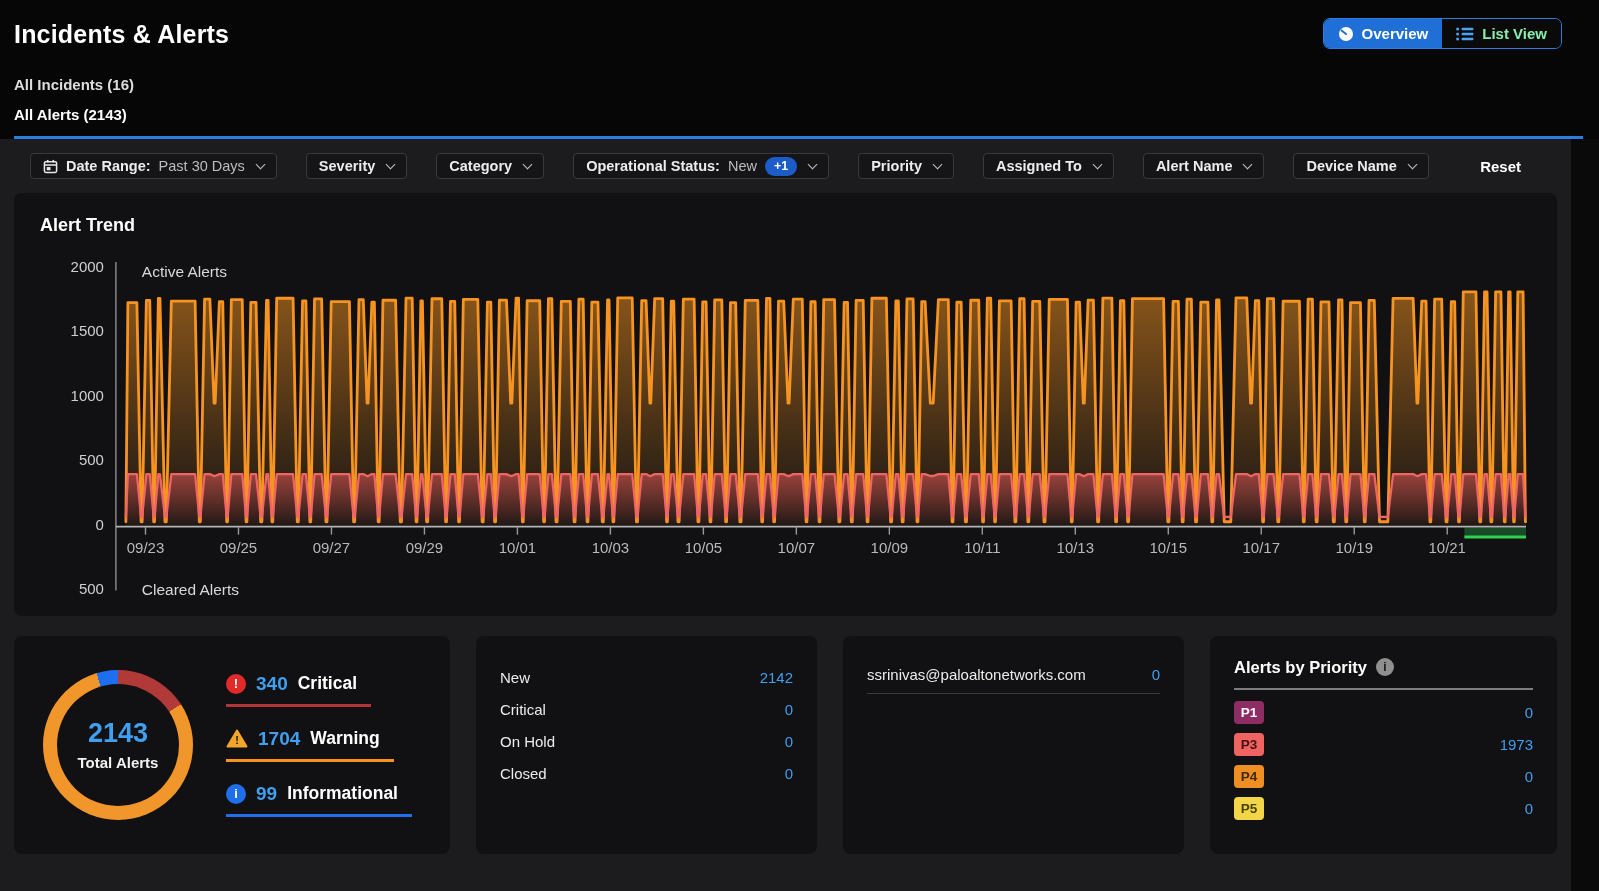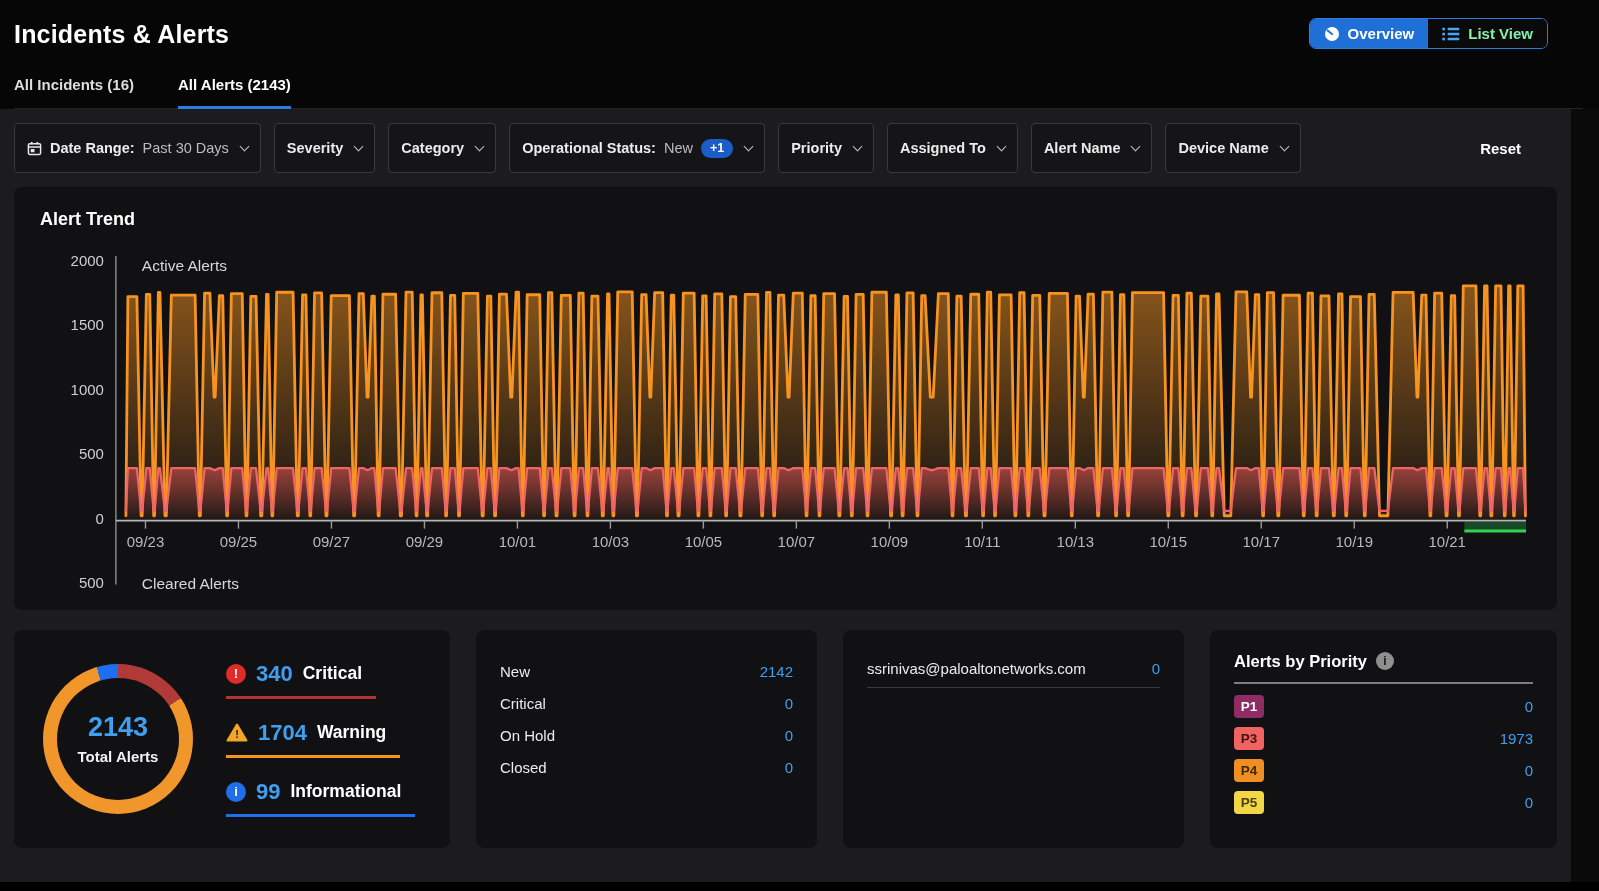--- a/index.html
+++ b/index.html
@@ -9,7 +9,7 @@
   
   .header { background:#060606; padding:14px 16px 0 14px; position:relative; }
   .page-title { font-size:25px; font-weight:700; margin:6px 0 0 0; letter-spacing:.2px; }
-  .view-toggle { position:absolute; top:18px; right:51px; display:flex;
+  .view-toggle { position:absolute; top:18px; right:37px; display:flex;
     border:1.5px solid #2a7de1; border-radius:7px; overflow:hidden; }
   .view-toggle button { display:flex; align-items:center; gap:8px; border:none;
     font-family:inherit; font-size:15px; font-weight:700; padding:6px 14px; cursor:pointer; }

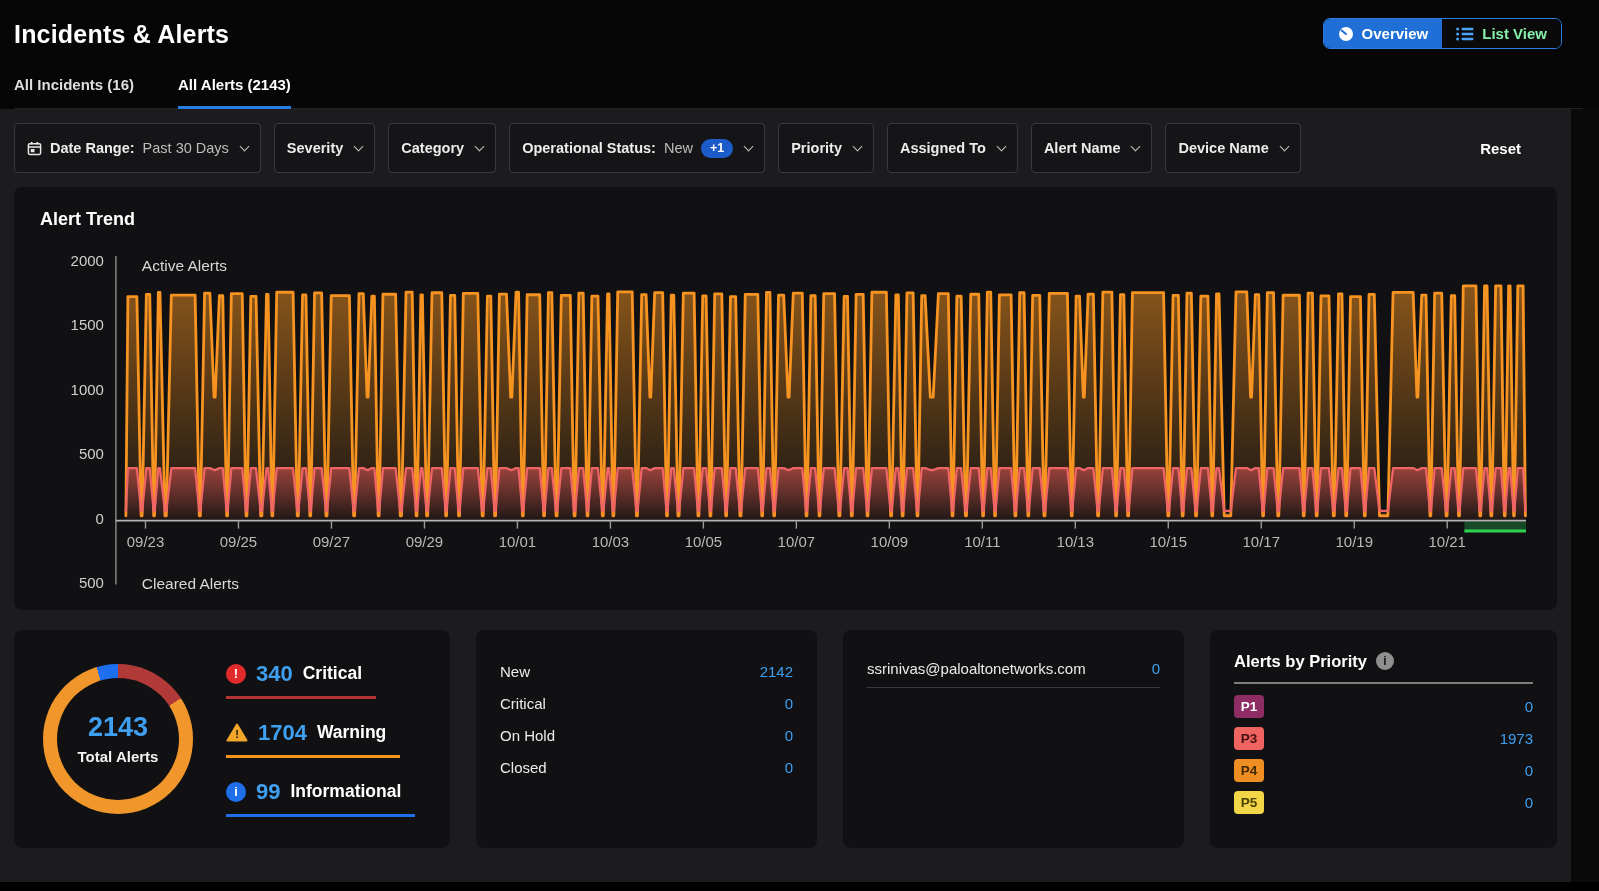--- a/index.html
+++ b/index.html
@@ -16,7 +16,7 @@
   .btn-overview { background:#1f6fd6; color:#fff; }
   .btn-listview { background:#0a0a0a; color:#86efac; border-left:1.5px solid #2a7de1; }
 
-  .tabbar { display:flex; gap:44px; margin-top:27px; padding-left:0; border-bottom:1px solid #232323; }
+  .tabbar { display:flex; margin-top:27px; padding-left:0; border-bottom:1px solid #232323;flex-direction:column; }
   .tab { padding-bottom:13px; font-size:15px; font-weight:700; color:#dedede; cursor:pointer; }
   .tab.active { color:#fff; border-bottom:3px solid #2a7de1; margin-bottom:-1px; }
 

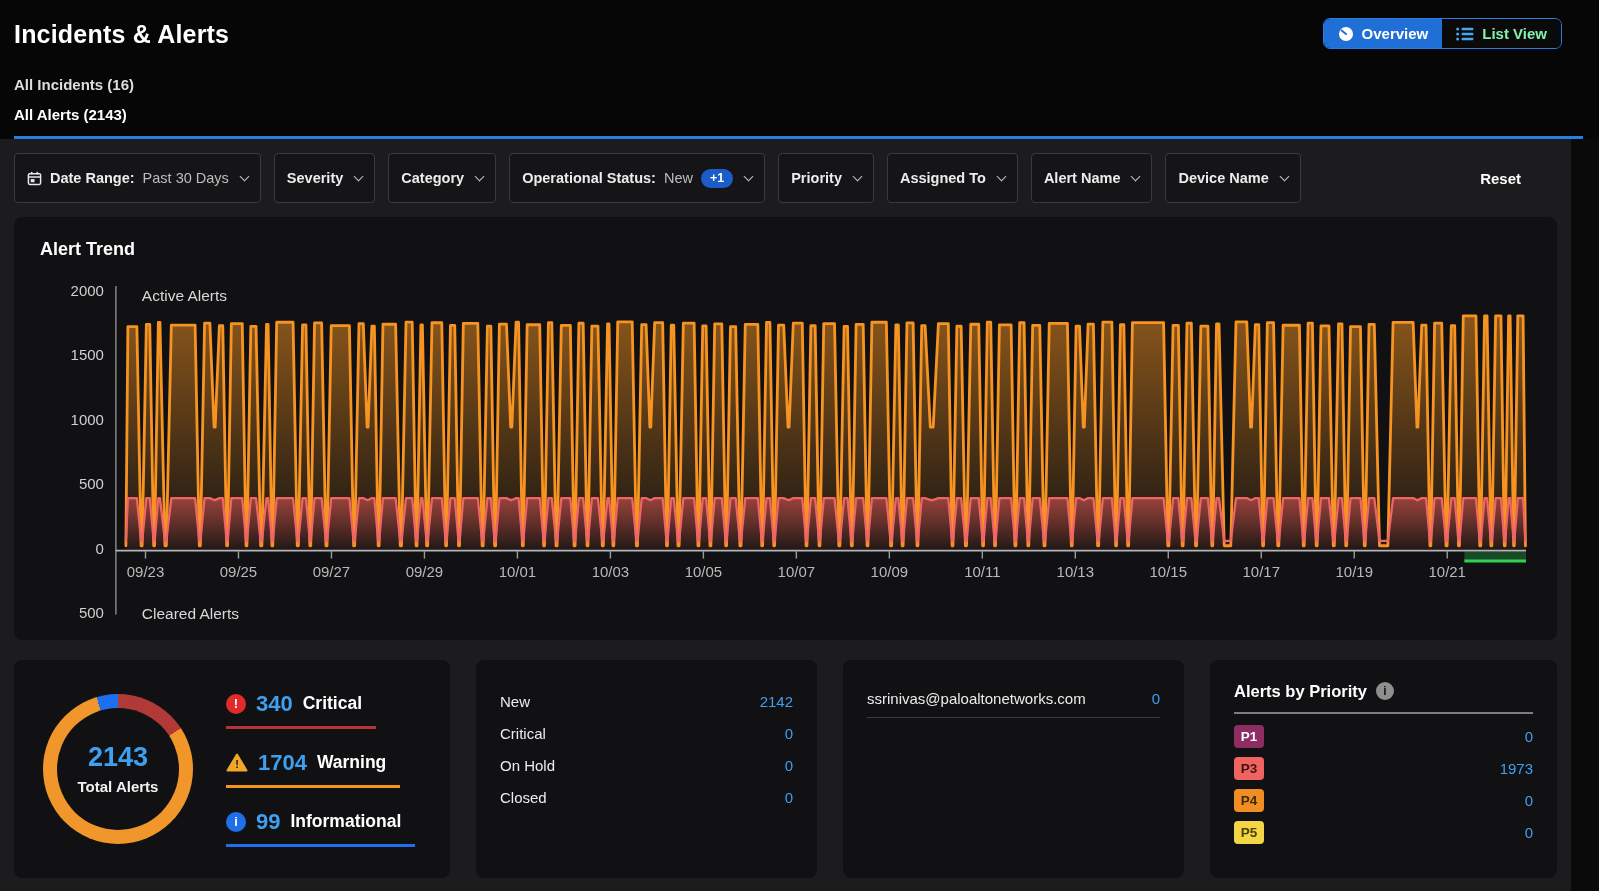--- a/index.html
+++ b/index.html
@@ -28,8 +28,8 @@
   
   .filterbar { display:flex; align-items:center; gap:13px; margin:1px 0 14px 0; }
   .chip { display:inline-flex; align-items:center; gap:8px; background:#151517;
-    border:1px solid #3a3a3c; border-radius:4px; padding:0 12px; height:50px;
-    font-size:14.5px; color:#ececec; cursor:pointer; white-space:nowrap; font-weight:700; }
+    border:1px solid #3a3a3c; border-radius:4px; padding:0 12px; height:26px;
+    font-size:14.5px; color:#ececec; cursor:pointer; white-space:nowrap; font-weight:700;margin-left:16px; }
   .chip .val { color:#bdbdbd; font-weight:400;text-align:right; }
   .chip .plain { font-weight:700; }
   .badge-pill { background:#1b5cc8; color:#fff; font-size:12.5px; padding:2.5px 9px;

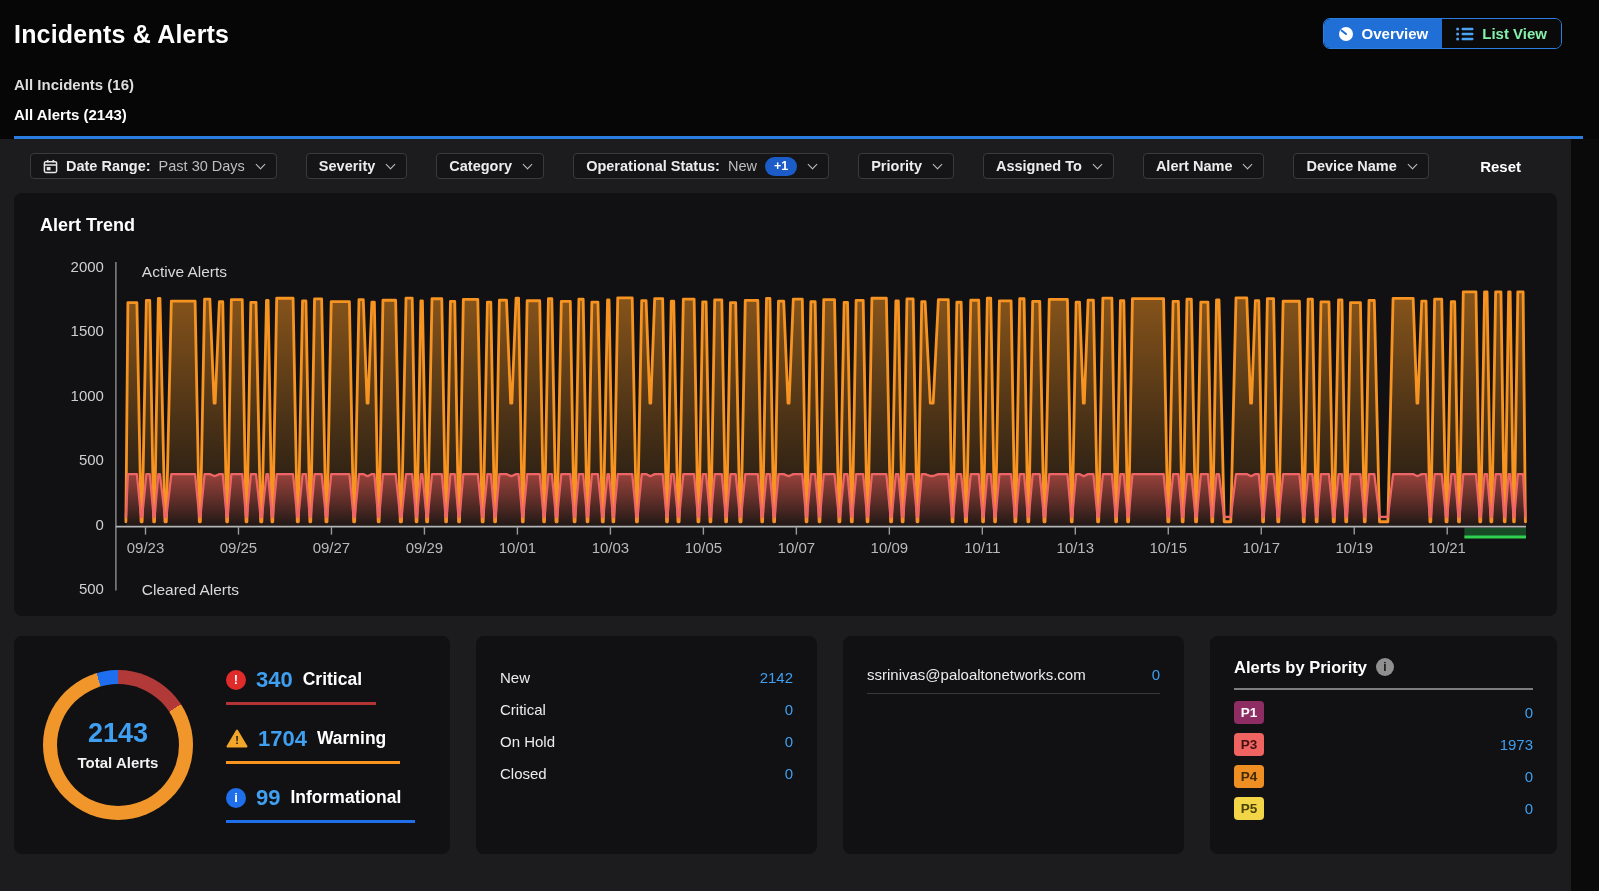--- a/index.html
+++ b/index.html
@@ -62,7 +62,7 @@
   .sev-legend { display:flex; flex-direction:column; gap:21px; }
   .sev-item { display:inline-flex; align-items:center; gap:10px; width:fit-content;
     padding:0 14px 9px 0; border-bottom:3px solid #888; }
-  .sev-count { color:#3f9ff0; font-weight:700; font-size:22px; cursor:pointer; }
+  .sev-count { color:#3f9ff0; font-weight:700; font-size:19px; cursor:pointer; }
   .sev-label { color:#fff; font-weight:700; font-size:17.5px; }
   .cic { width:20px; height:20px; border-radius:50%; color:#fff; font-weight:700; font-size:13px;
     display:inline-flex; align-items:center; justify-content:center; flex:0 0 auto; }

